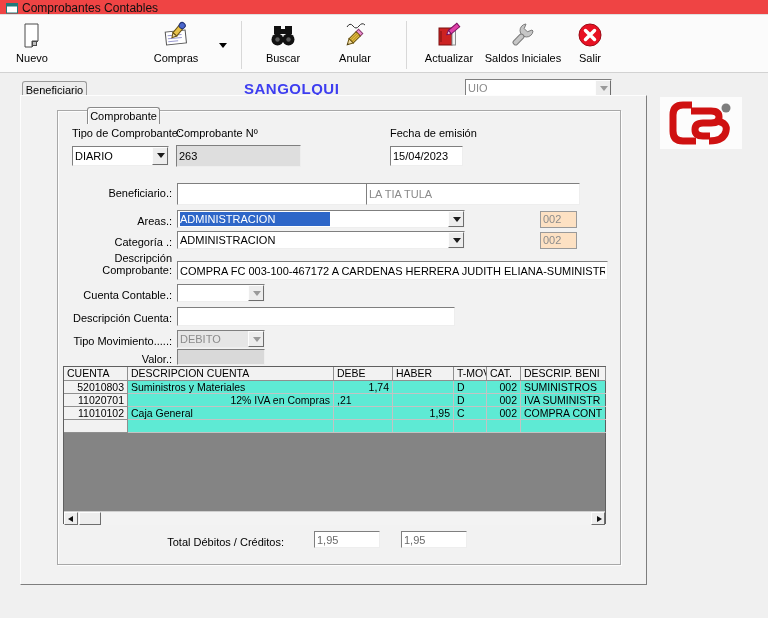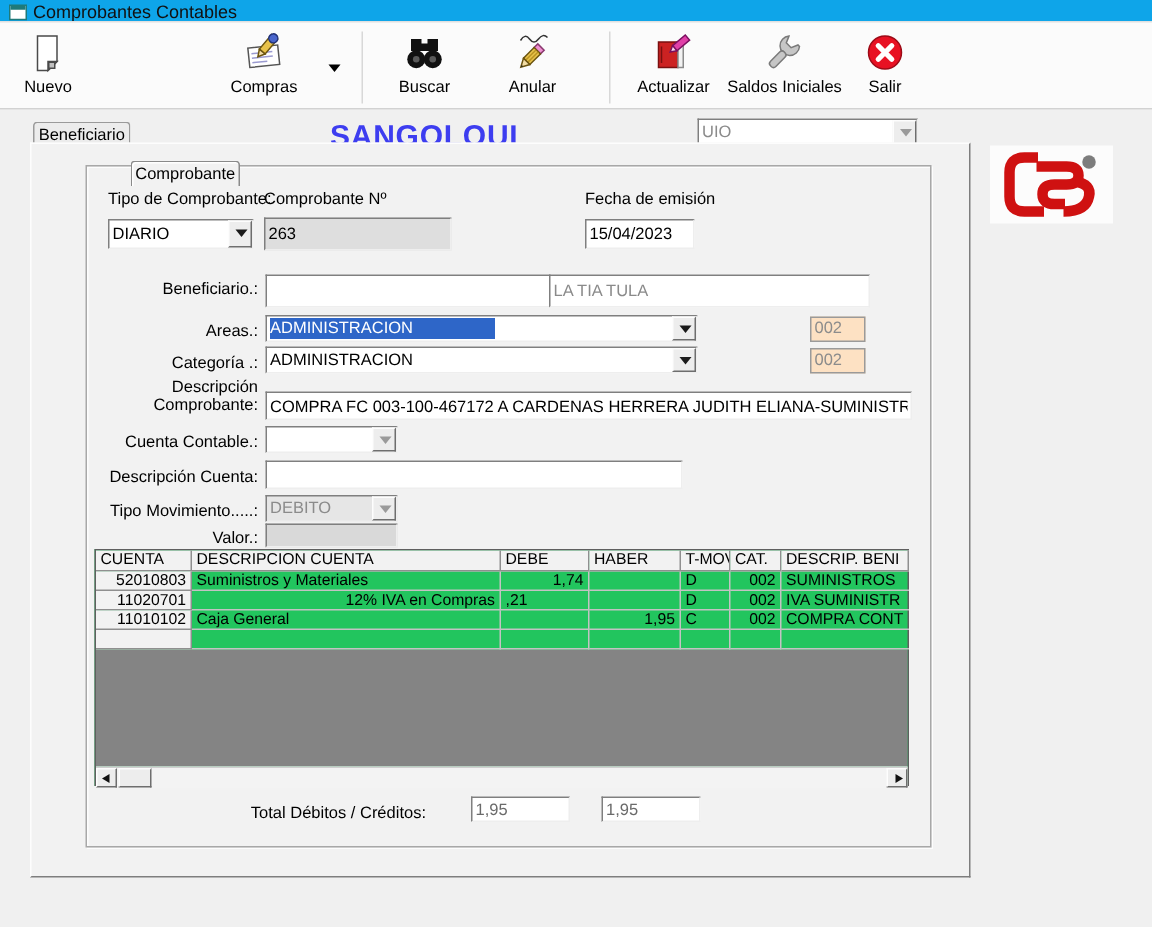--- a/index.html
+++ b/index.html
@@ -13,7 +13,7 @@
   .abs { position:absolute; }
 
   
-  #titlebar { left:0; top:0; width:768px; height:14px; background:#0ea5e9; }
+  #titlebar { left:0; top:0; width:768px; height:14px; background:#ef4444; }
   #titletext { left:22px; top:1px; font-size:12px; color:#111; }
 
   

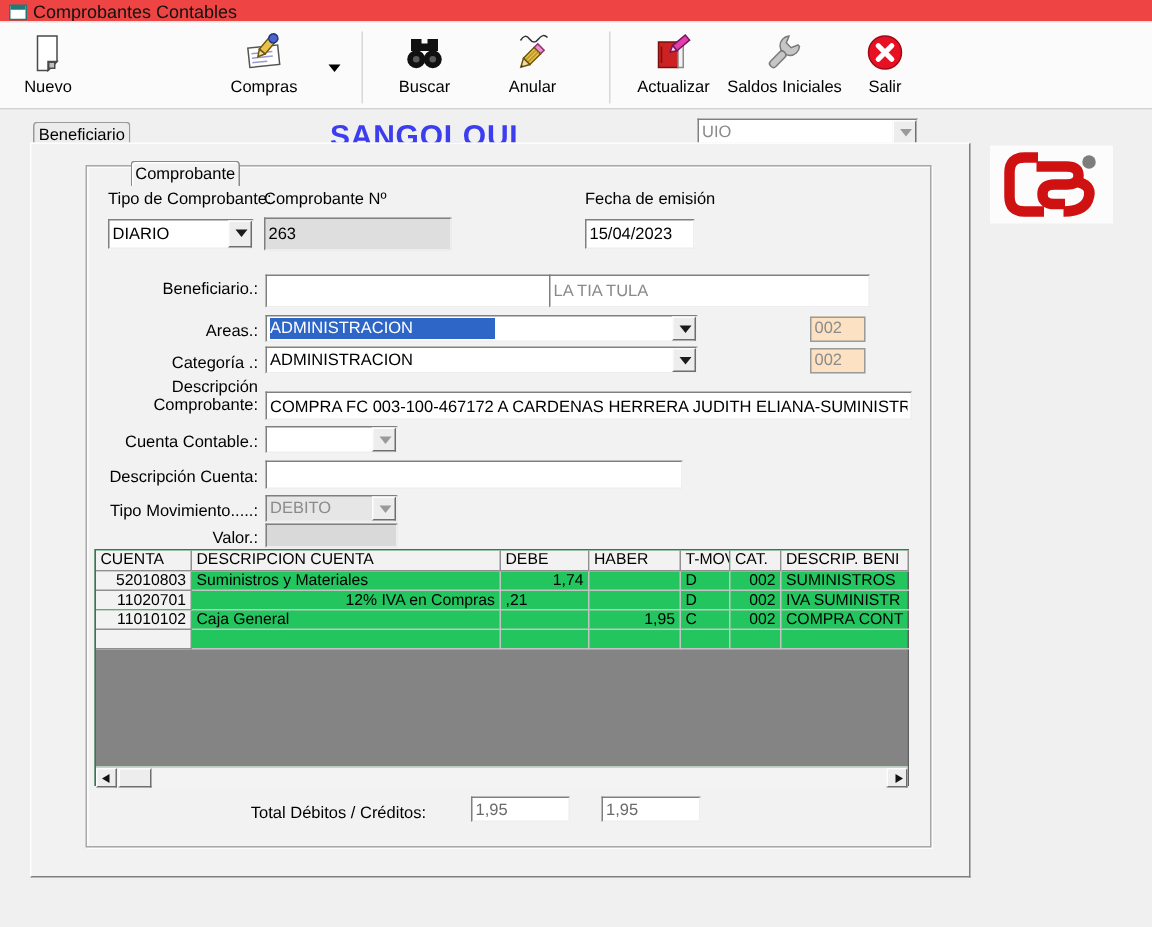--- a/index.html
+++ b/index.html
@@ -33,7 +33,7 @@
          border-radius:3px 3px 0 0; text-align:center; padding-top:2px; background:#ececec; }
   .tab.active { background:#f2f2f2; border-color:#8a8a8a; z-index:5;
                 box-shadow:inset 1px 1px 0 #ffffff;margin-top:28px; }
-  #branch-title { left:220px; top:80px; width:110px; color:#3d3df0; font-size:20px;
+  #branch-title { left:244px; top:80px; width:110px; color:#3d3df0; font-size:15px;
                   font-weight:700; letter-spacing:.5px; }
   .field { position:absolute; font-family:inherit; font-size:11px; color:#000;
            padding:1px 2px; outline:none; white-space:nowrap; overflow:hidden; }

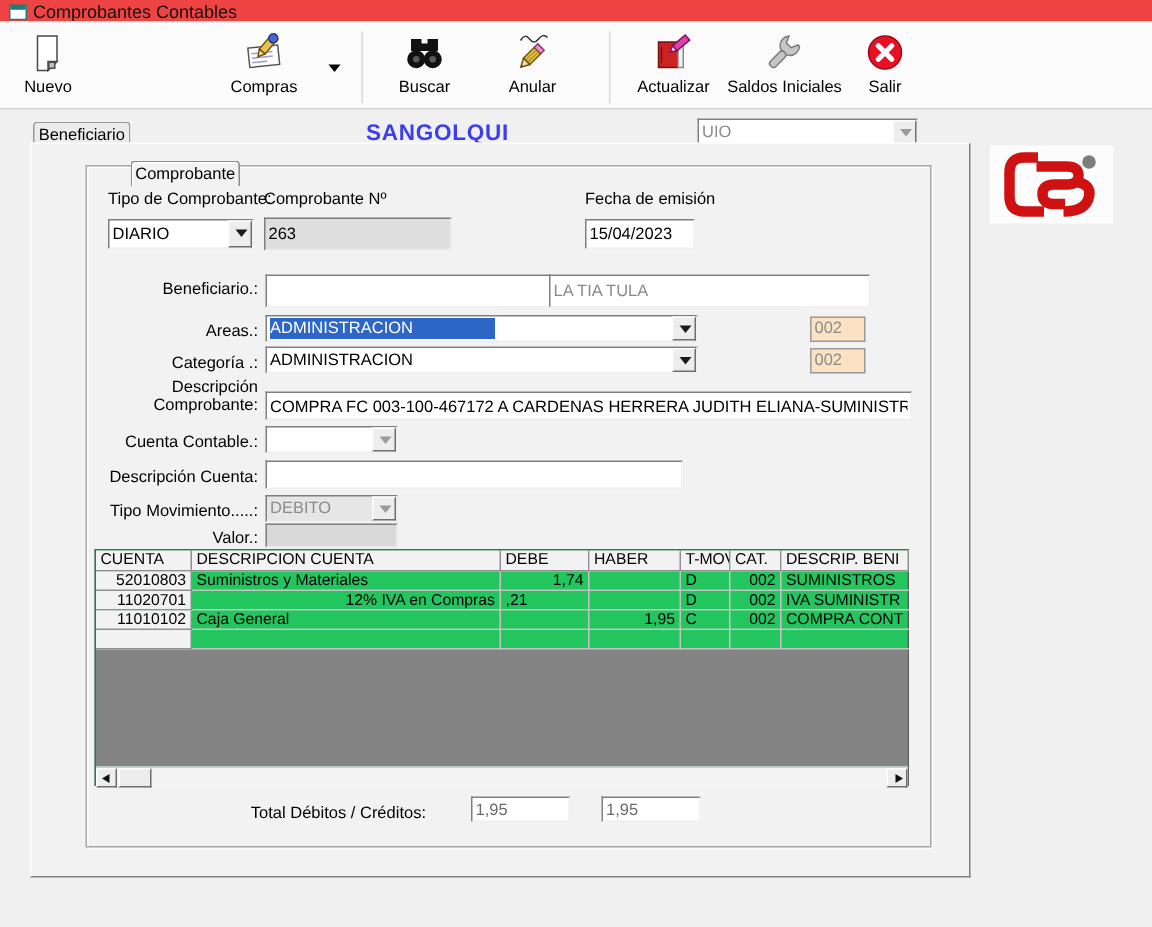--- a/index.html
+++ b/index.html
@@ -61,7 +61,7 @@
 
   
   #grid { left:63px; top:366px; width:543px; height:158px;
-          border:1px solid #5f5f5f; background:#22c55e; }
+          border:1px solid #5f5f5f; background:#5eead4; }
   .g-row { display:flex; height:13px; }
   .g-row.hd { height:14px; }
   .g-cell { flex:none; border-right:1px solid #c3c3c3; border-bottom:1px solid #c3c3c3;

